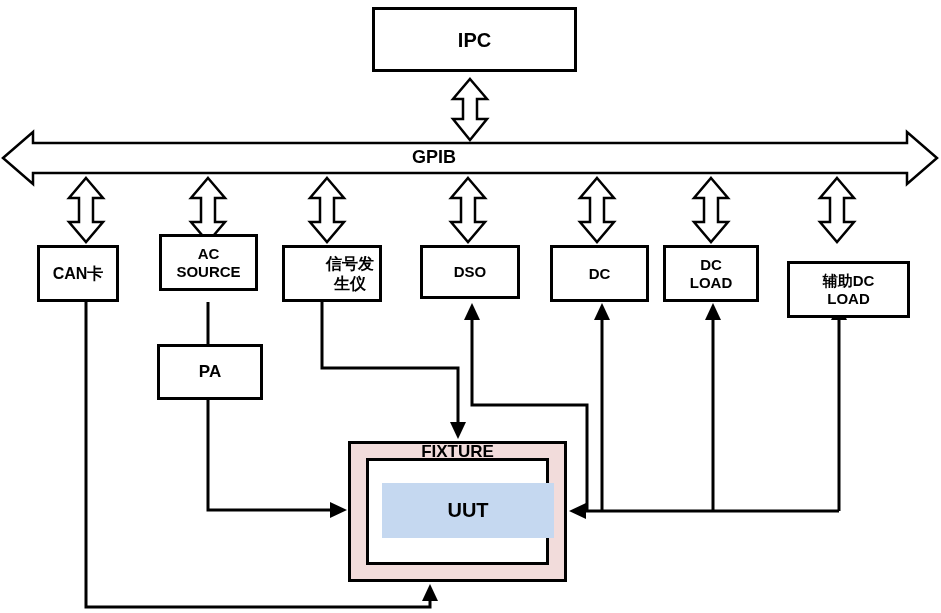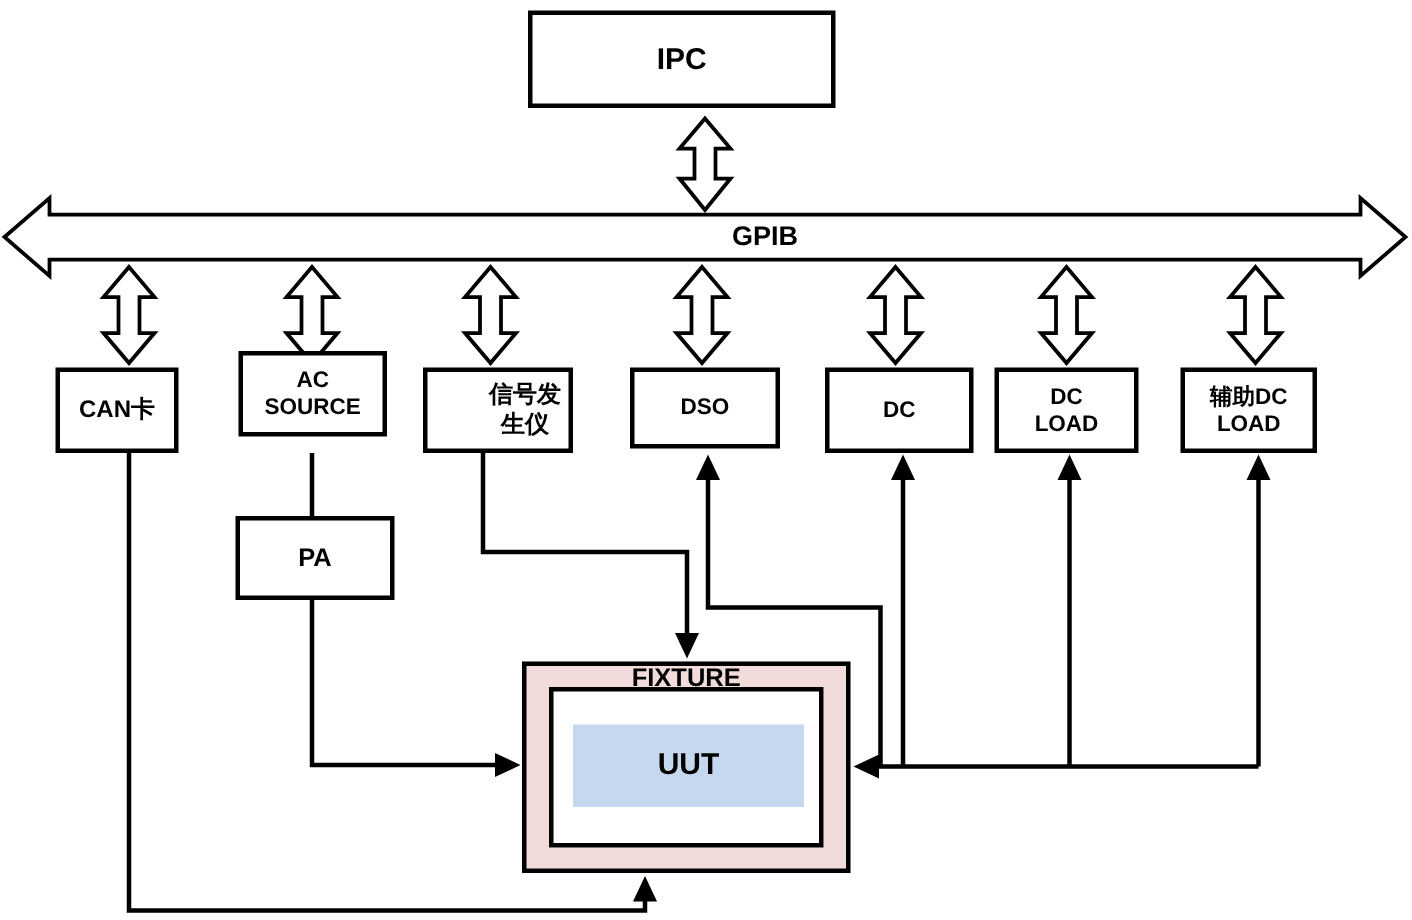--- a/index.html
+++ b/index.html
@@ -16,7 +16,7 @@
   }
   .node .ln{display:block;}
   .cjk{font-size:16px;}
-  #node-ipc{left:352px;top:7px;width:205px;height:65px;font-size:20px;}
+  #node-ipc{left:372px;top:7px;width:205px;height:65px;font-size:20px;}
   #node-can{left:37px;top:245px;width:82px;height:57px;}
   #node-ac{left:159px;top:234px;width:99px;height:57px;}
   #node-sig{left:282px;top:245px;width:100px;height:57px;padding-left:36px;}

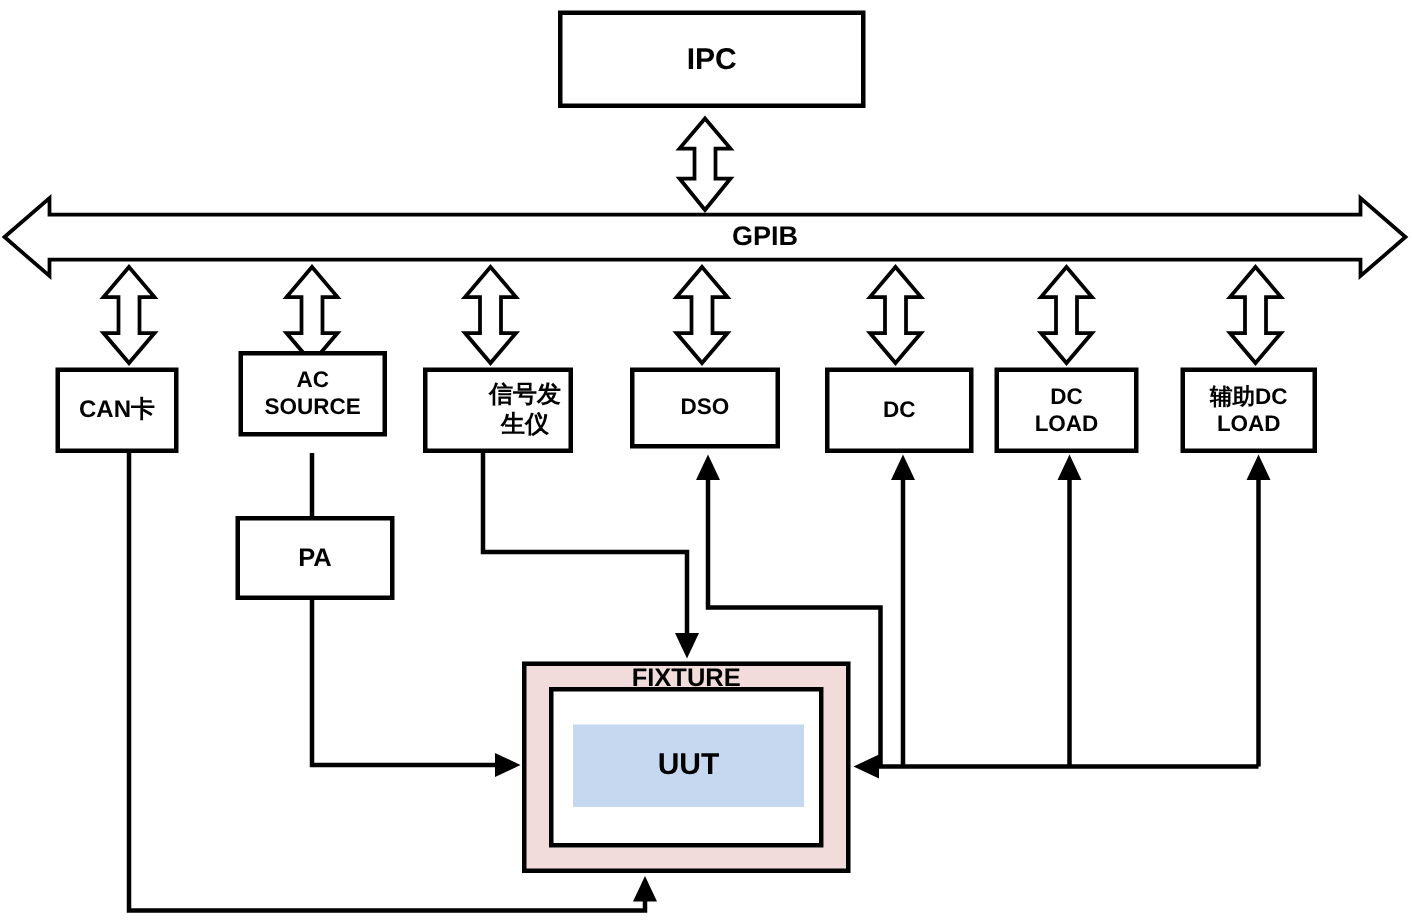--- a/index.html
+++ b/index.html
@@ -27,7 +27,7 @@
   #node-pa{left:157px;top:344px;width:106px;height:56px;font-size:17px;}
   #gpib-label{
     position:absolute;left:412px;top:146px;width:120px;height:22px;
-    text-align:right;font-weight:bold;font-size:18px;line-height:22px;z-index:3;
+    text-align:left;font-weight:bold;font-size:18px;line-height:22px;z-index:3;
   }
   #fixture{
     position:absolute;left:348px;top:441px;width:219px;height:141px;

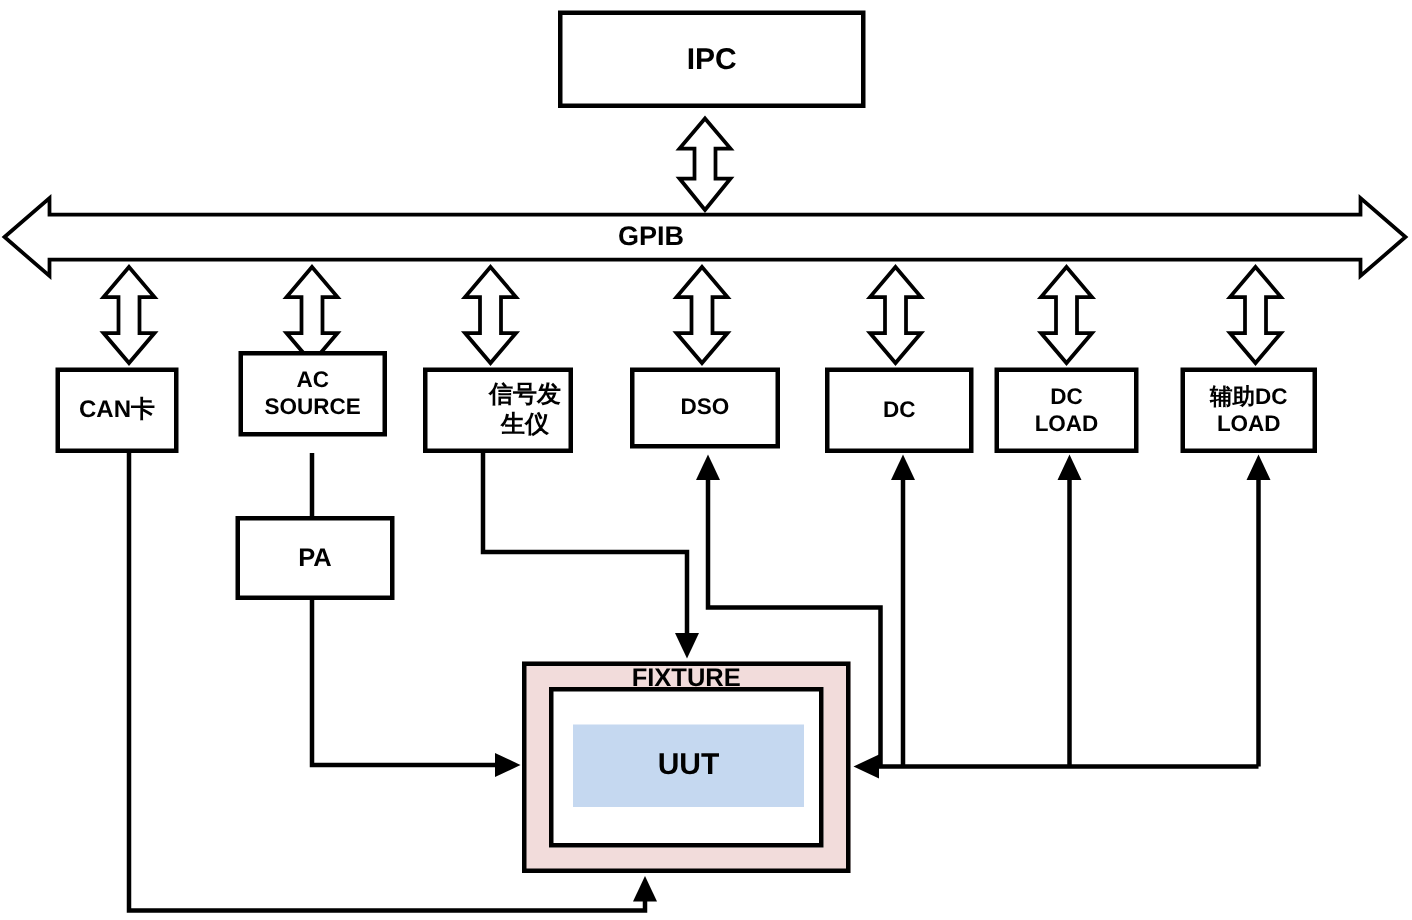--- a/index.html
+++ b/index.html
@@ -23,7 +23,7 @@
   #node-dso{left:420px;top:245px;width:100px;height:54px;}
   #node-dc{left:550px;top:245px;width:99px;height:57px;}
   #node-dcload{left:663px;top:245px;width:96px;height:57px;}
-  #node-auxdcload{left:787px;top:245px;width:91px;height:57px;}
+  #node-auxdcload{left:787px;top:261px;width:123px;height:57px;}
   #node-pa{left:157px;top:344px;width:106px;height:56px;font-size:17px;}
   #gpib-label{
     position:absolute;left:412px;top:146px;width:120px;height:22px;

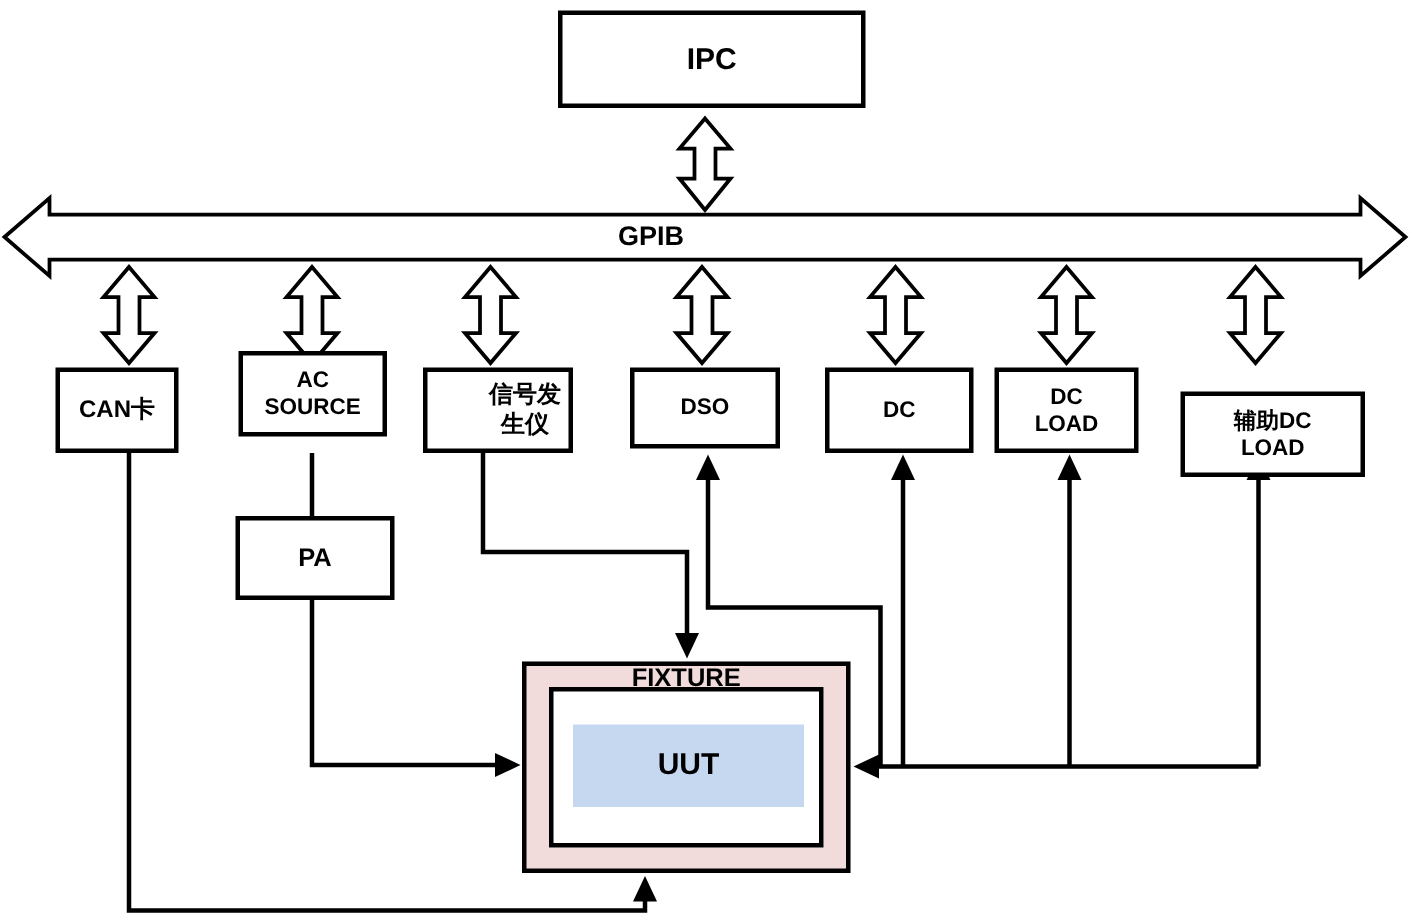--- a/index.html
+++ b/index.html
@@ -42,7 +42,7 @@
     box-sizing:border-box;border:3px solid #000;background:#ffffff;z-index:2;
   }
   #uut{
-    position:absolute;left:13px;top:22px;width:154px;height:55px;
+    position:absolute;left:13px;top:22px;width:172px;height:55px;
     background:#c5d8f0;display:flex;align-items:center;justify-content:center;
     font-weight:bold;font-size:20px;
   }

